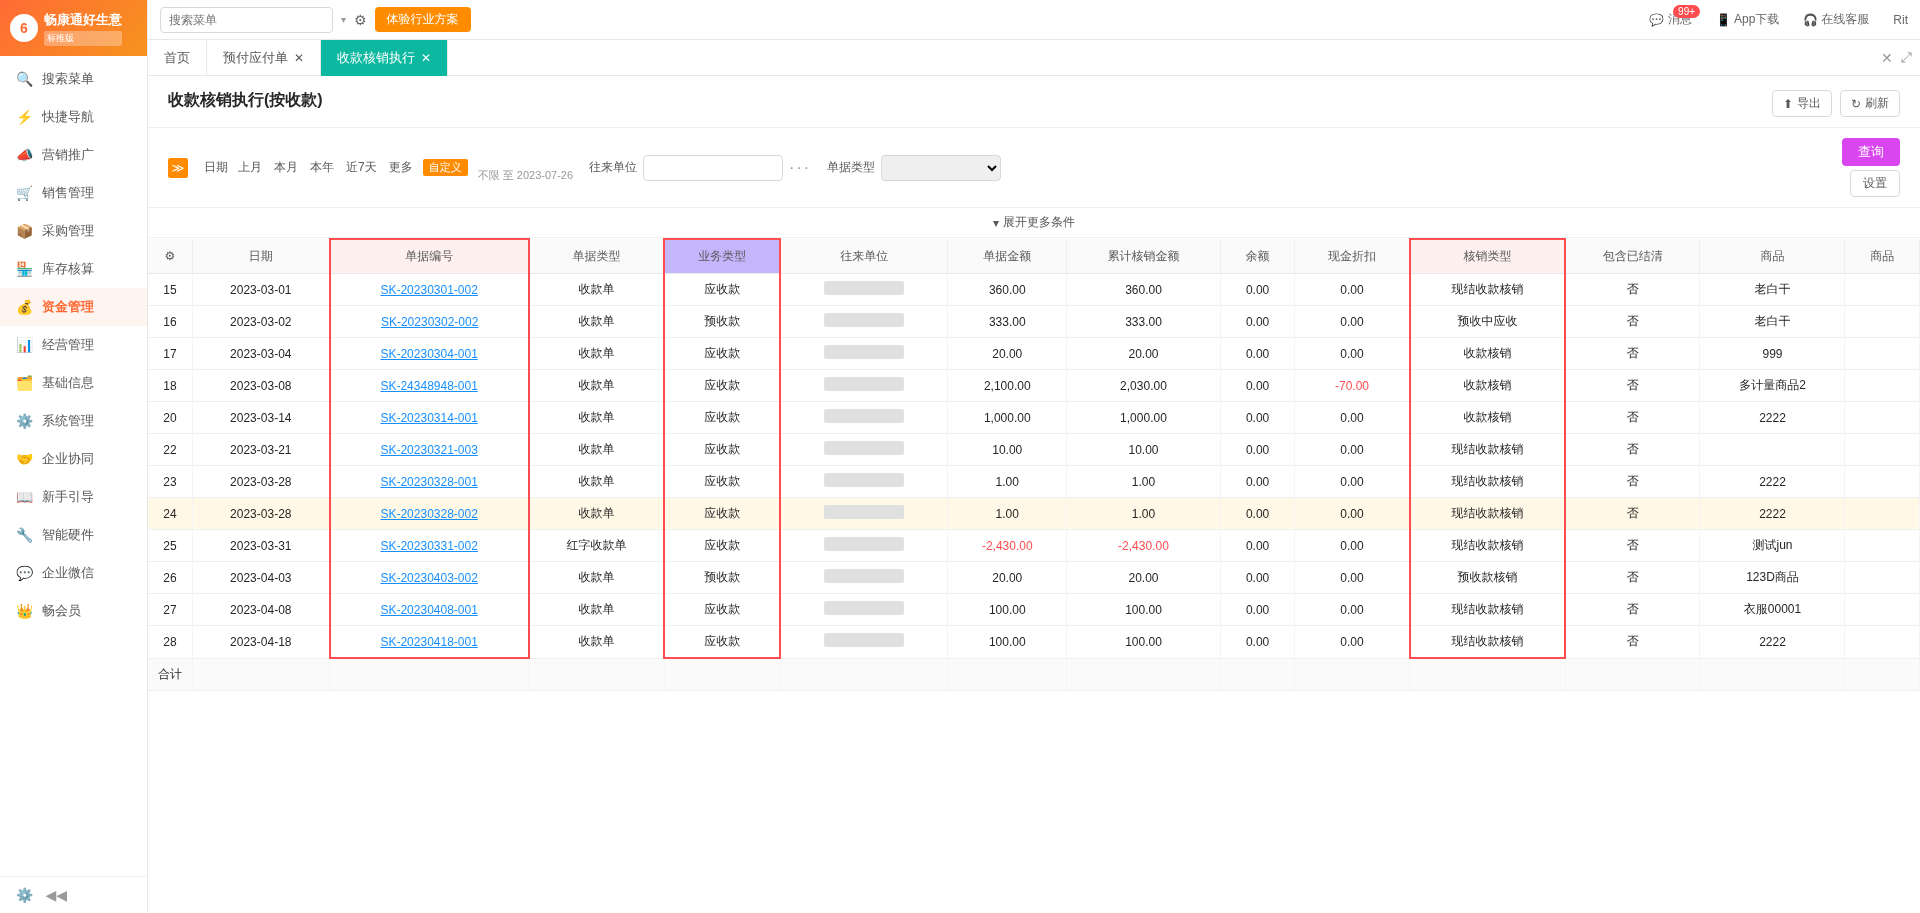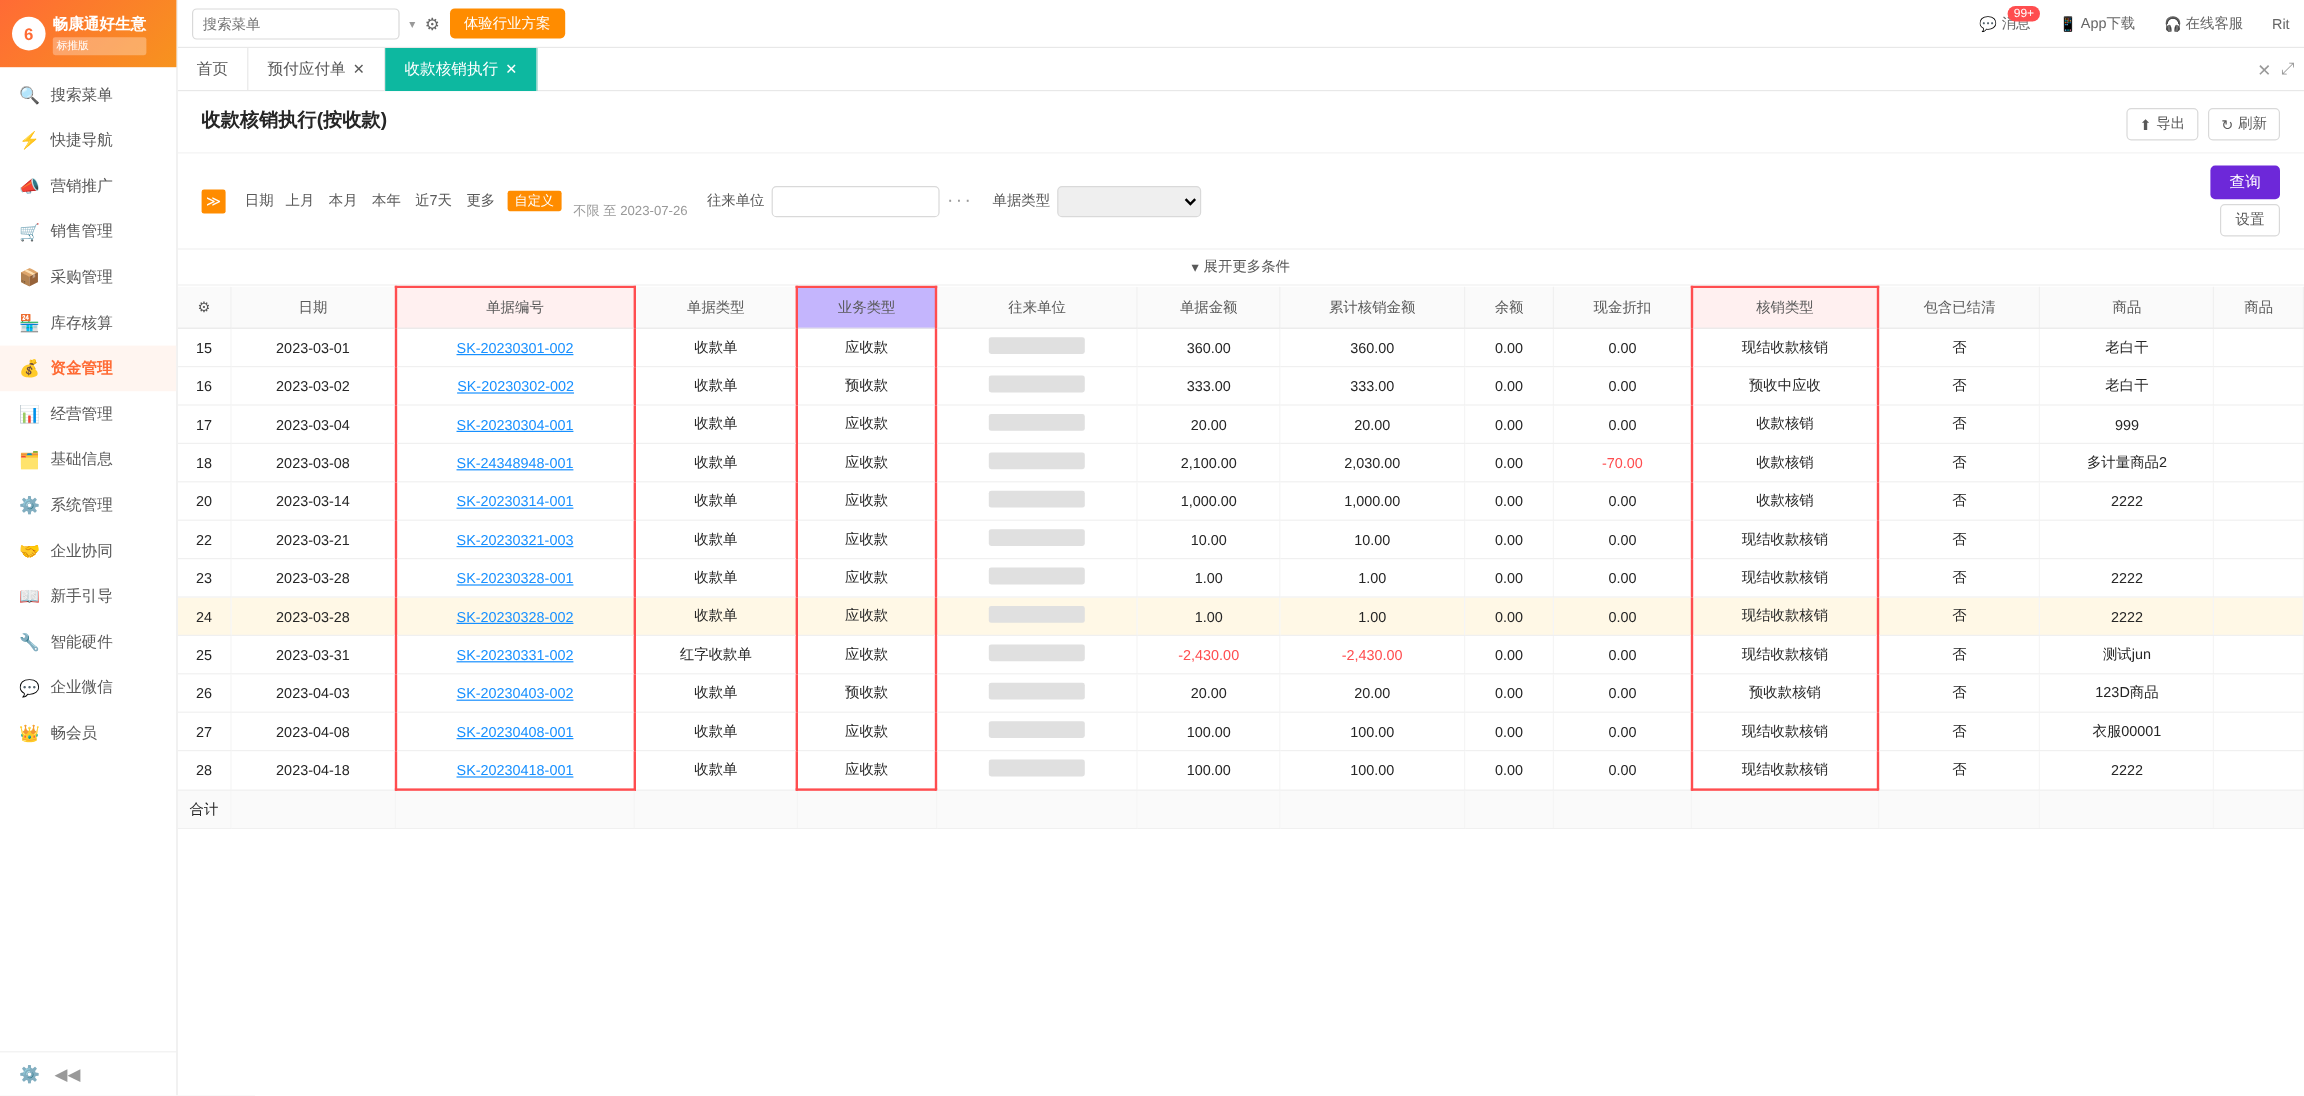--- a/index.html
+++ b/index.html
@@ -64,7 +64,7 @@
     .filter-input { border: 1px solid #d9d9d9; border-radius: 4px; height: 26px; padding: 0 8px; font-size: 12px; width: 160px; color: #999; }
     .filter-dots { color: #999; font-size: 16px; letter-spacing: 2px; }
     .filter-select { border: 1px solid #d9d9d9; border-radius: 4px; height: 26px; padding: 0 8px; font-size: 12px; width: 120px; }
-    .filter-query-btn { background: #6d28d9; color: #fff; border: none; border-radius: 4px; padding: 5px 16px; font-size: 13px; cursor: pointer; font-weight: 500; }
+    .filter-query-btn { background: #d946ef; color: #fff; border: none; border-radius: 4px; padding: 5px 16px; font-size: 13px; cursor: pointer; font-weight: 500; }
     .filter-set-btn { background: #fff; color: #595959; border: 1px solid #d9d9d9; border-radius: 4px; padding: 4px 12px; font-size: 12px; cursor: pointer; }
     .filter-right { display: flex; flex-direction: column; gap: 4px; align-items: flex-end; margin-left: auto; }
 

